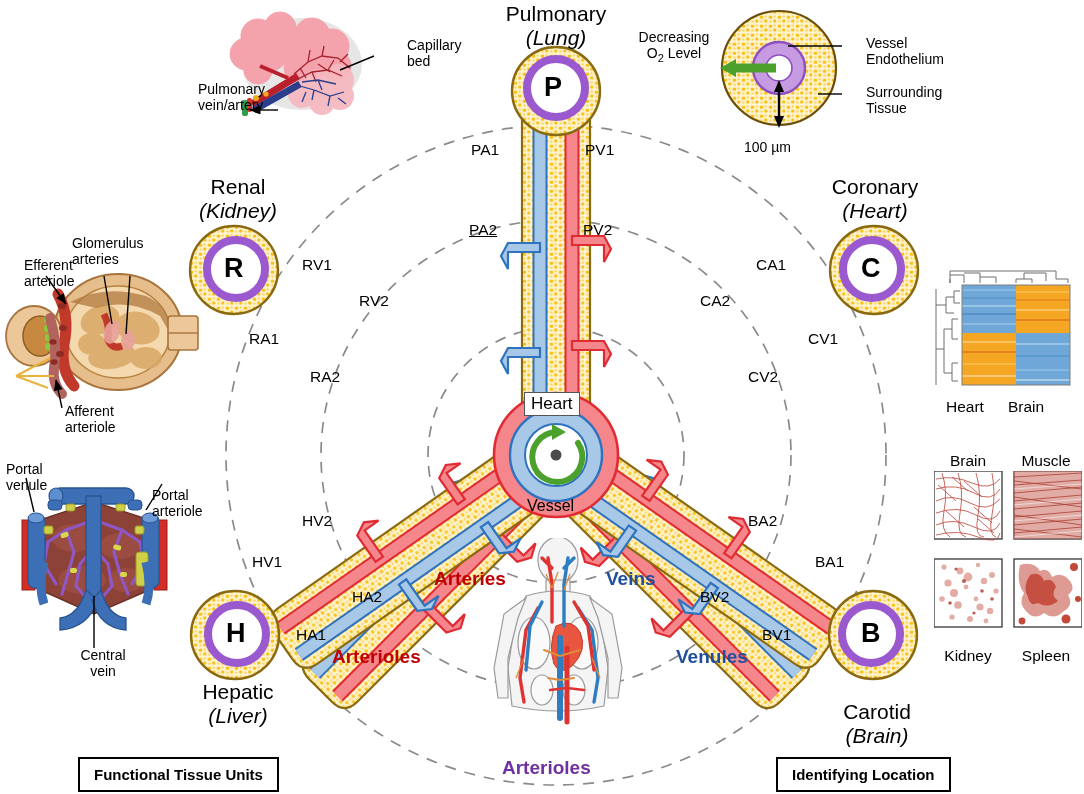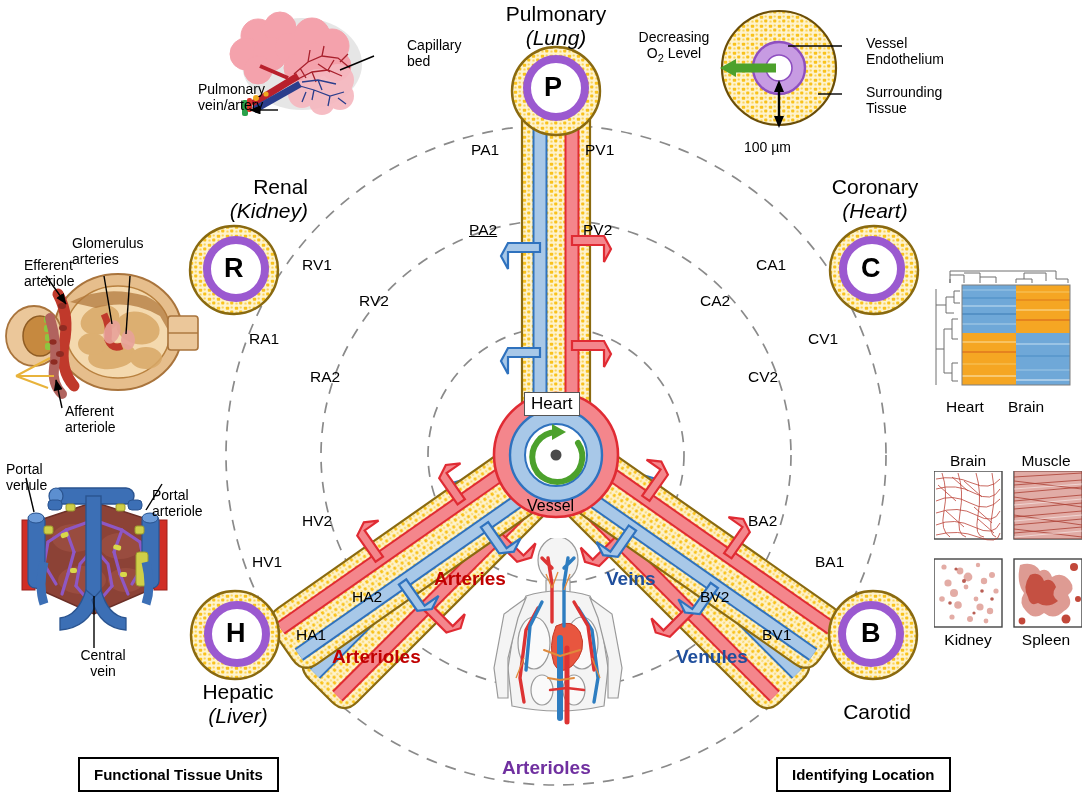--- a/index.html
+++ b/index.html
@@ -167,7 +167,7 @@
     <div>Pulmonary</div>
     <div class="organ-sub">(Lung)</div>
   </div>
-  <div class="organ-name abs" style="left:168px;top:175px;width:140px;text-align:right;">
+  <div class="organ-name abs" style="left:168px;top:175px;width:140px;">
     <div>Renal</div>
     <div class="organ-sub">(Kidney)</div>
   </div>

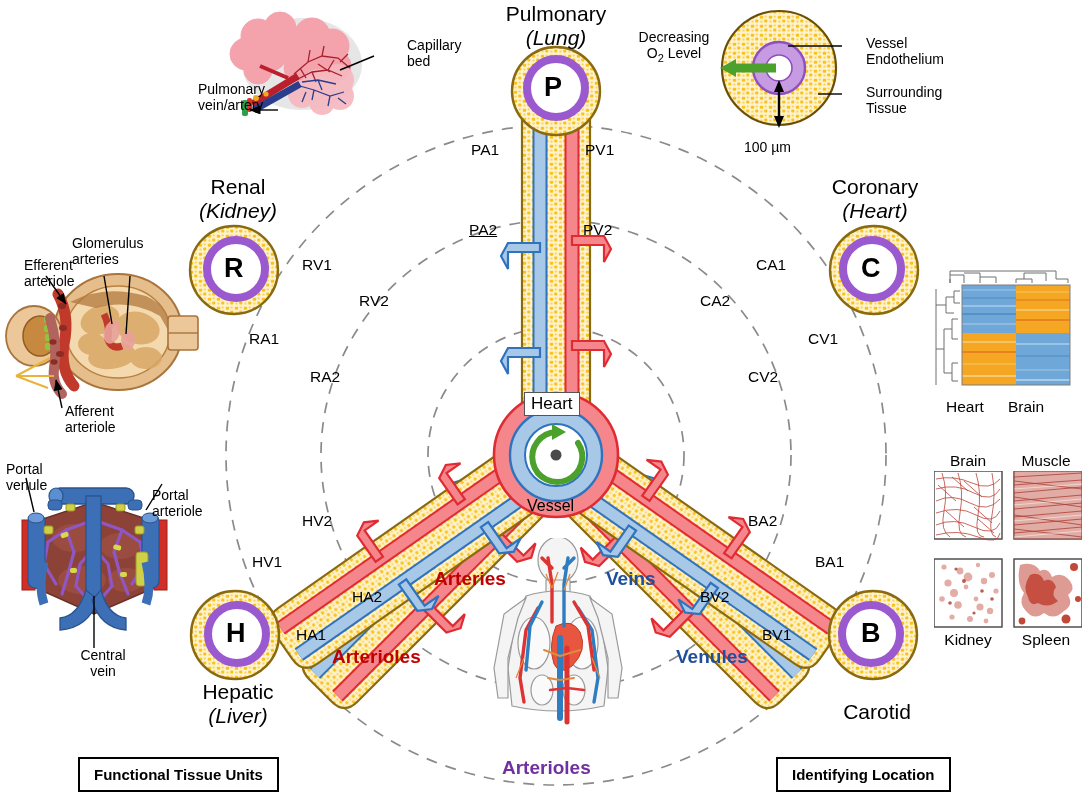--- a/index.html
+++ b/index.html
@@ -607,7 +607,7 @@
         </g>
       </g>
     </svg>
-    <div style="display:flex;gap:10px;margin-top:2px;">
+    <div style="display:flex;gap:10px;margin-top:18px;">
       <div style="width:68px;text-align:center;">
         <div class="panel-cap">Kidney</div>
       </div>

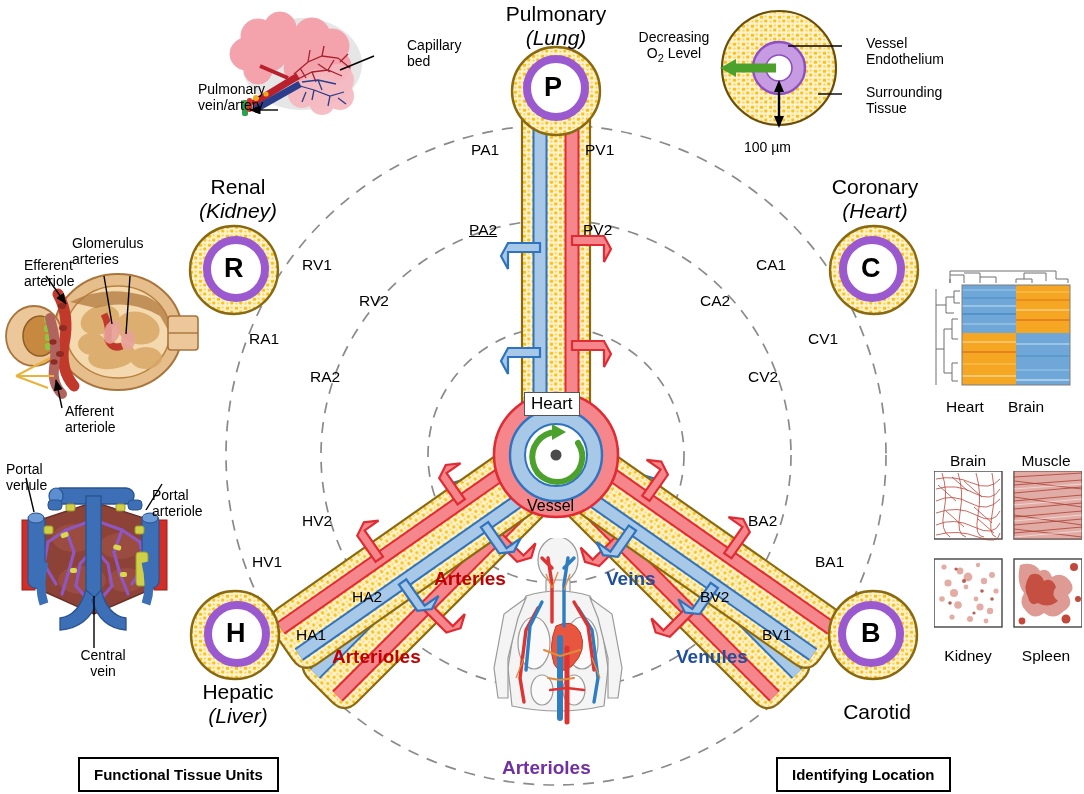--- a/index.html
+++ b/index.html
@@ -181,6 +181,7 @@
   </div>
   <div class="organ-name abs" style="left:802px;top:700px;width:150px;">
     <div>Carotid</div>
+    <div class="organ-sub">(Brain)</div>
   </div>
 
   <div class="vlabel txt" style="left:471px;top:141px;">PA1</div>

